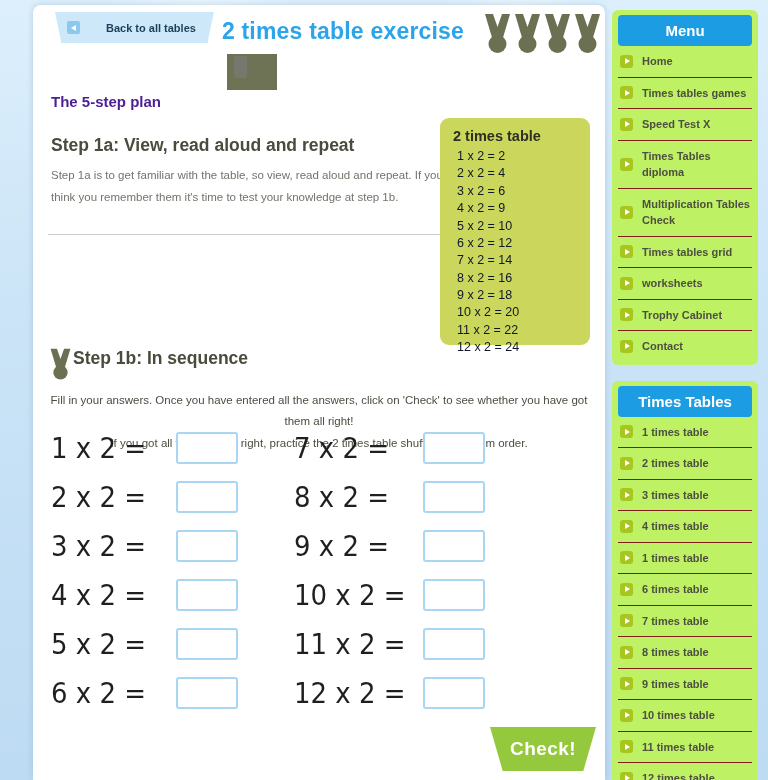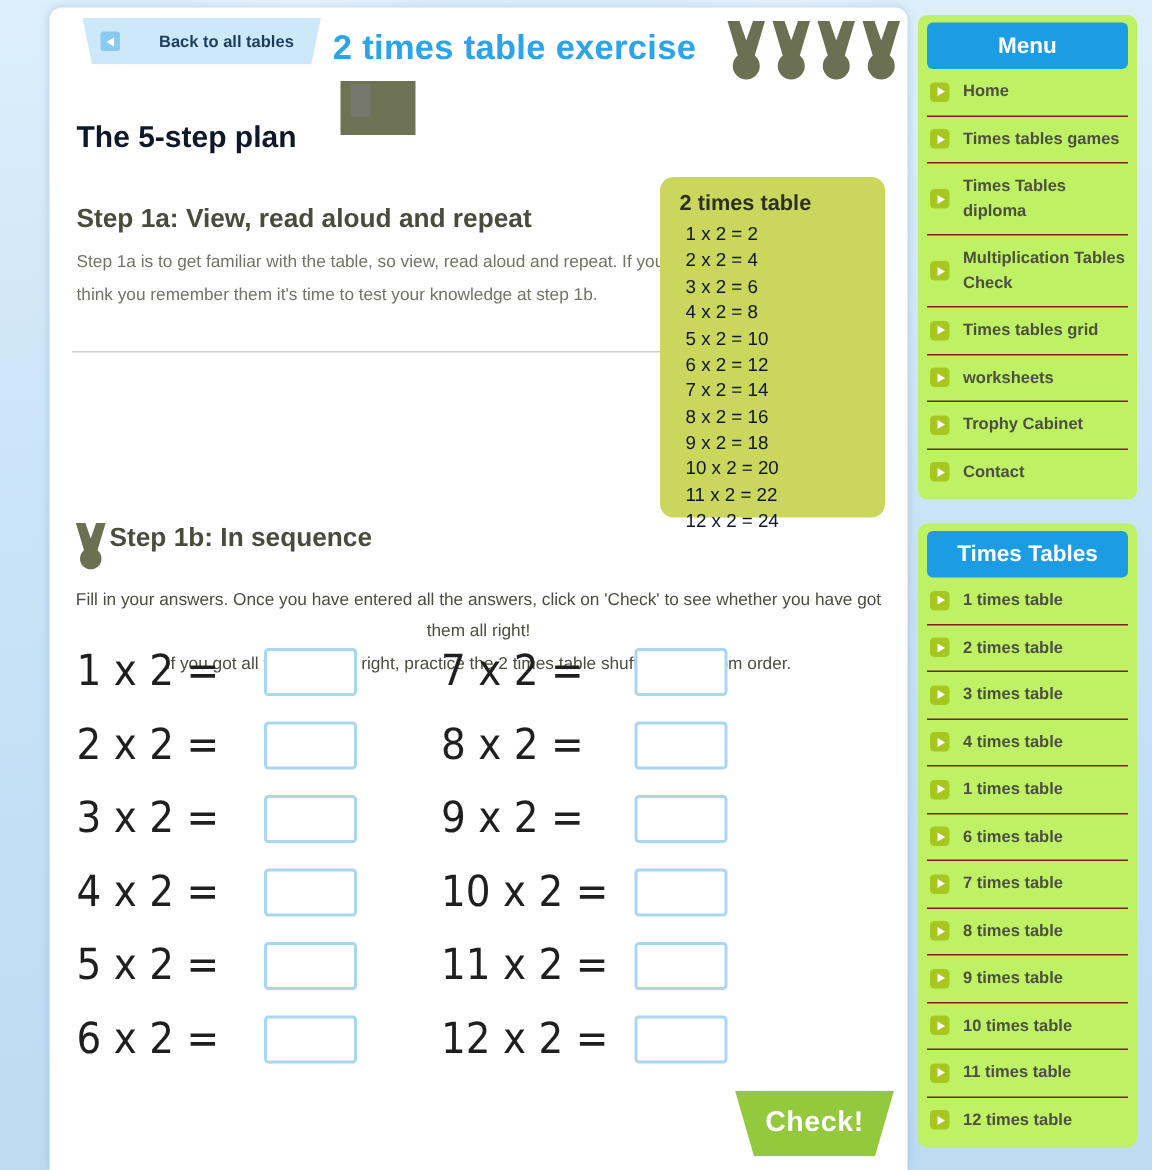--- a/index.html
+++ b/index.html
@@ -39,7 +39,7 @@
   .media-box { position:absolute; left:194px; top:49px; width:50px; height:36px; background:#6f7355; }
   .media-box .blob { position:absolute; left:7px; top:2px; width:13px; height:22px; background:#7b7c84; opacity:.55; border-radius:2px; }
 
-  .plan-heading { position:absolute; left:18px; top:76px; font-size:20px; font-weight:bold; color:#0f172a; }
+  .plan-heading { position:absolute; left:18px; top:88px; font-size:15px; font-weight:bold; color:#4c1d95; }
 
   .step1a-title { position:absolute; left:18px; top:130px; font-size:17.5px; font-weight:bold; color:#4a4b3d; }
   .step1a-body  { position:absolute; left:18px; top:159px; width:398px; font-size:11.5px; line-height:1.95; color:#72736a; }

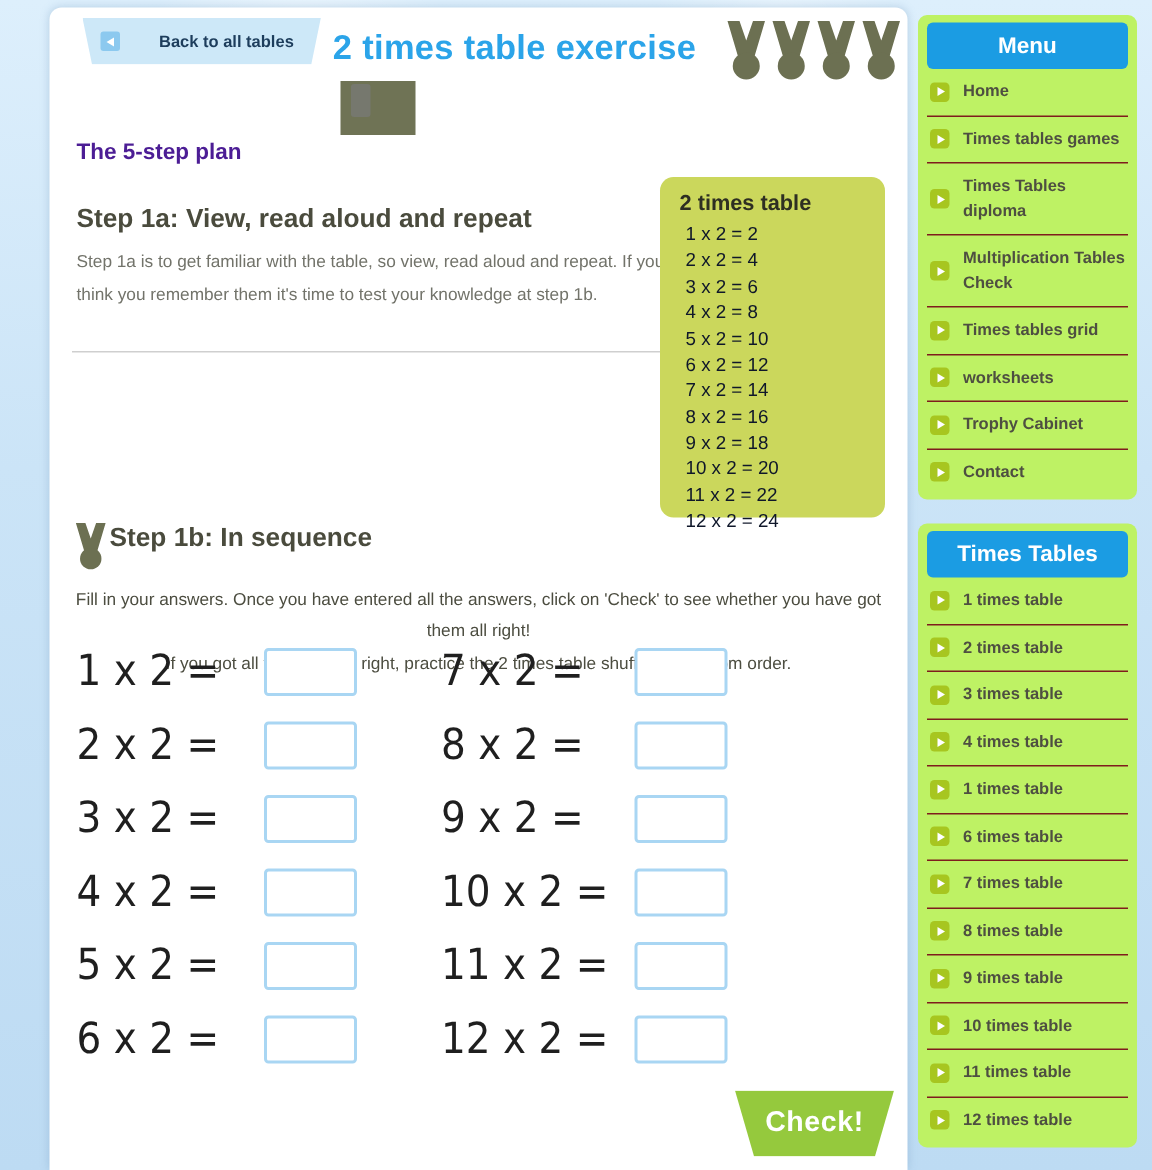--- a/index.html
+++ b/index.html
@@ -274,6 +274,10 @@
             <span>Times tables games</span>
           </div>
 
+          <div class="nav-item">
+            <span class="play-icon"></span>
+            <span>Speed Test X</span>
+          </div>
 
           <div class="nav-item">
             <span class="play-icon"></span>

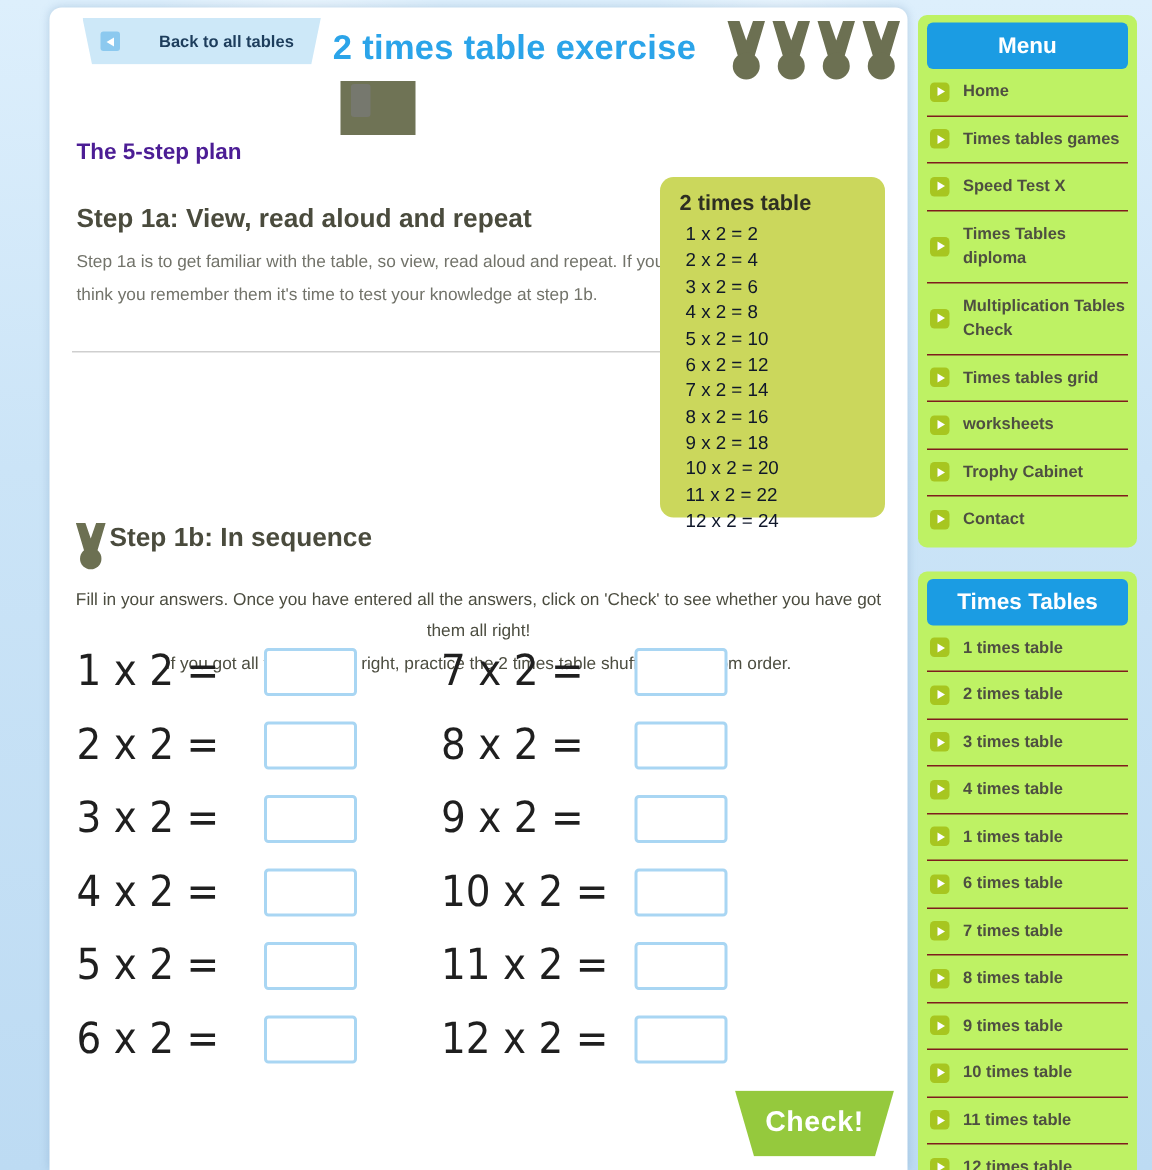--- a/index.html
+++ b/index.html
@@ -161,7 +161,7 @@
       <div class="table-box-row">1 x 2 = 2</div>
           <div class="table-box-row">2 x 2 = 4</div>
           <div class="table-box-row">3 x 2 = 6</div>
-          <div class="table-box-row">4 x 2 = 8</div>
+          <div class="table-box-row">4 x 2 = 9</div>
           <div class="table-box-row">5 x 2 = 10</div>
           <div class="table-box-row">6 x 2 = 12</div>
           <div class="table-box-row">7 x 2 = 14</div>

